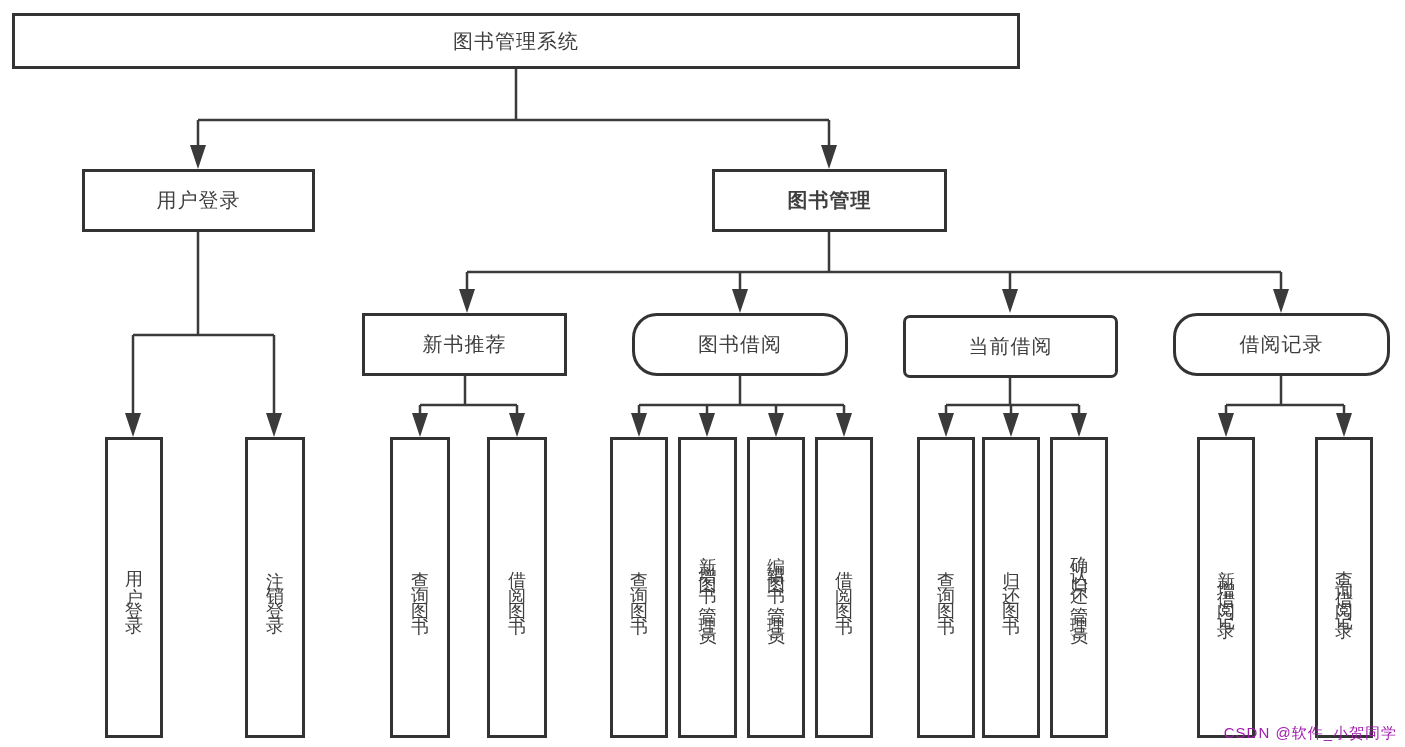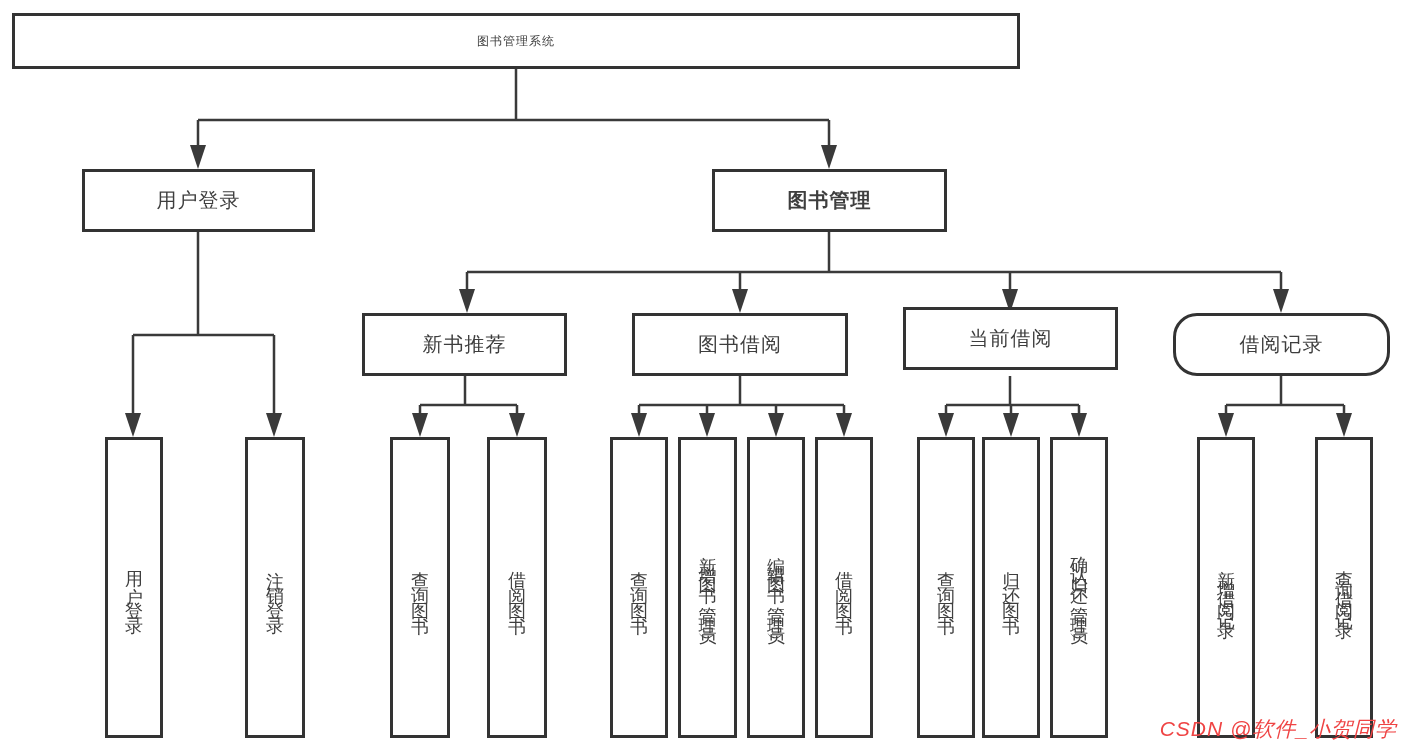--- a/index.html
+++ b/index.html
@@ -37,7 +37,7 @@
     letter-spacing: 1px;
     white-space: nowrap;
   }
-  .root-box .h-label { font-size: 12px; }
+  .root-box .h-label { font-size: 20px; }
   .leaf .v-label {
     writing-mode: vertical-rl;
     text-orientation: mixed;

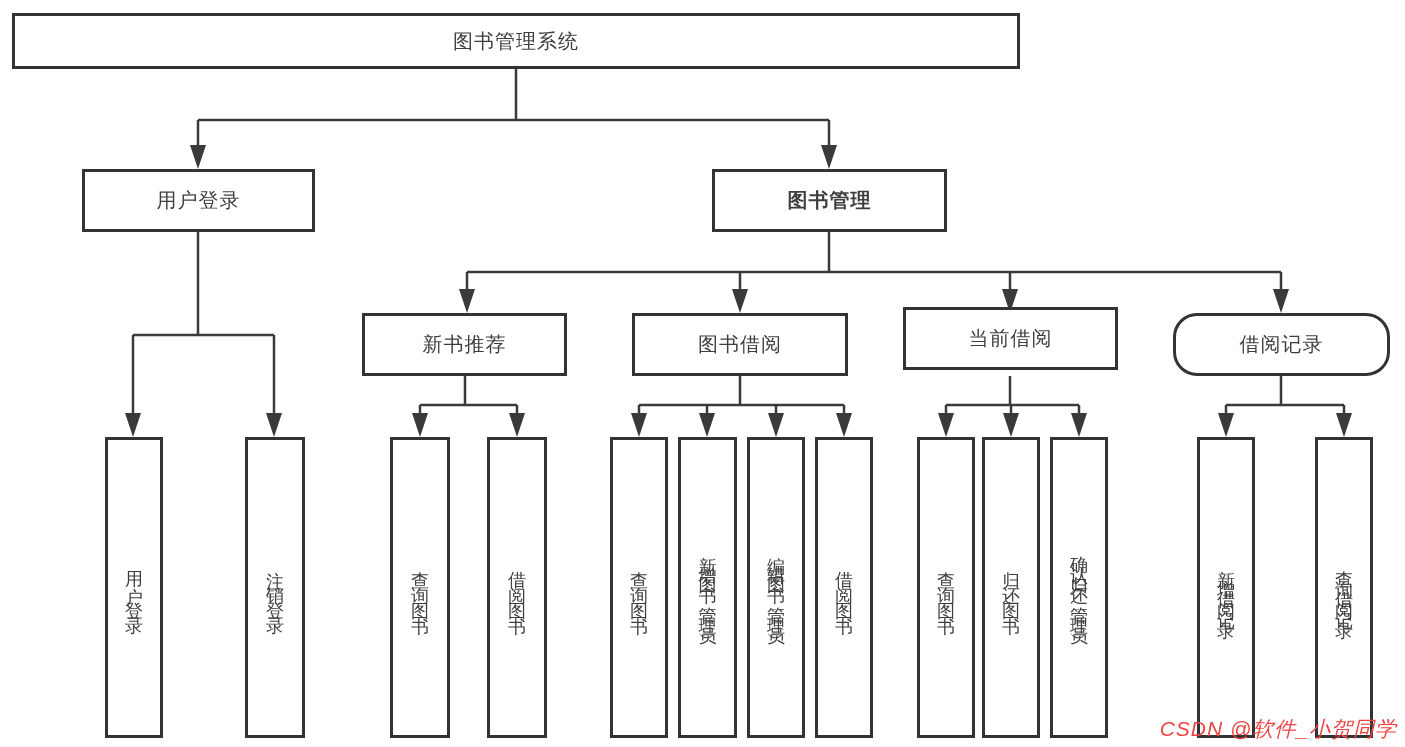--- a/index.html
+++ b/index.html
@@ -116,7 +116,7 @@
   <div class="box" style="left:362px; top:313px; width:205px; height:63px;font-family:Liberation Mono, monospace;">
     <span class="h-label">新书推荐</span>
   </div>
-  <div class="box" style="left:632px; top:313px; width:216px; height:63px;">
+  <div class="box" style="left:632px; top:313px; width:216px; height:63px;border-radius:25px;">
     <span class="h-label">图书借阅</span>
   </div>
   <div class="box" style="left:903px; top:307px; width:215px; height:63px;">

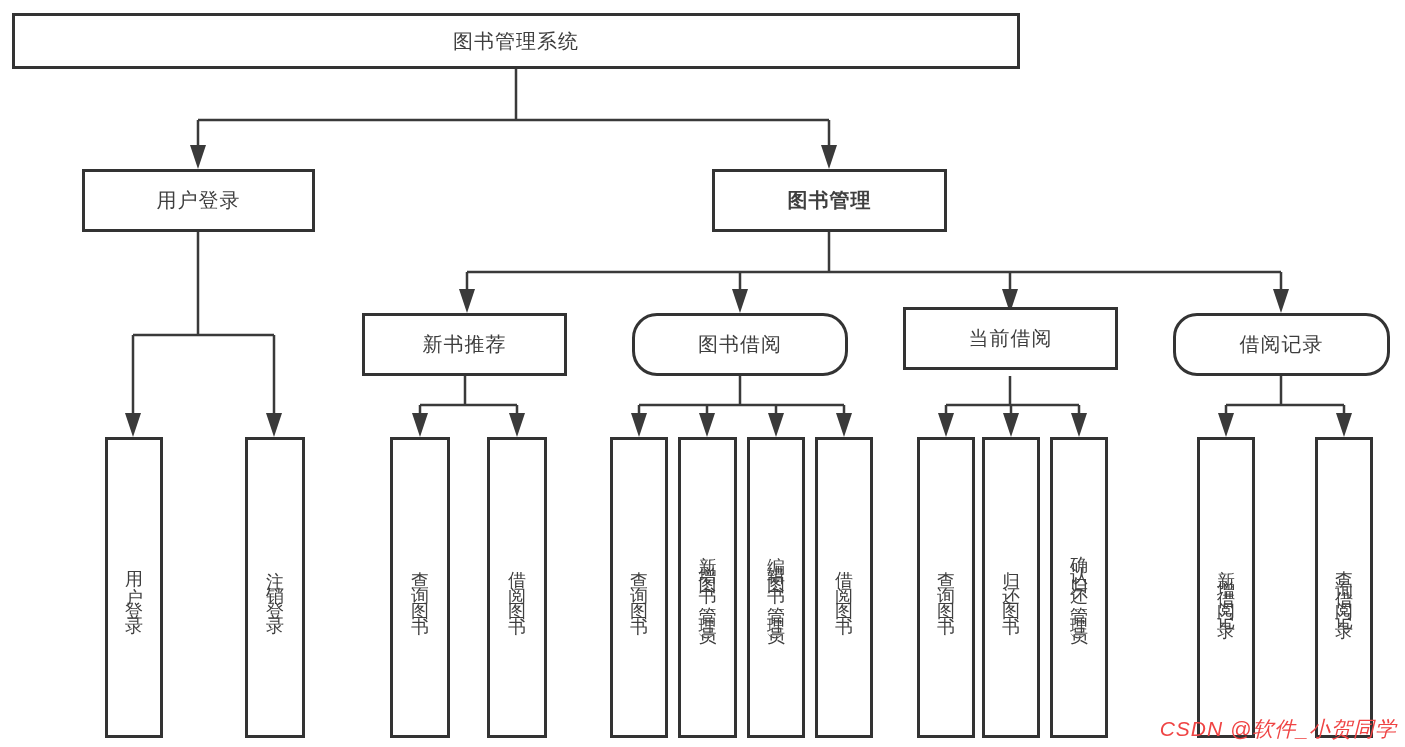--- a/index.html
+++ b/index.html
@@ -119,7 +119,7 @@
   <div class="box" style="left:632px; top:313px; width:216px; height:63px;border-radius:25px;">
     <span class="h-label">图书借阅</span>
   </div>
-  <div class="box" style="left:903px; top:307px; width:215px; height:63px;">
+  <div class="box" style="left:903px; top:315px; width:215px; height:63px;border-radius:7px;">
     <span class="h-label">当前借阅</span>
   </div>
   <div class="box" style="left:1173px; top:313px; width:217px; height:63px;border-radius:24px;">

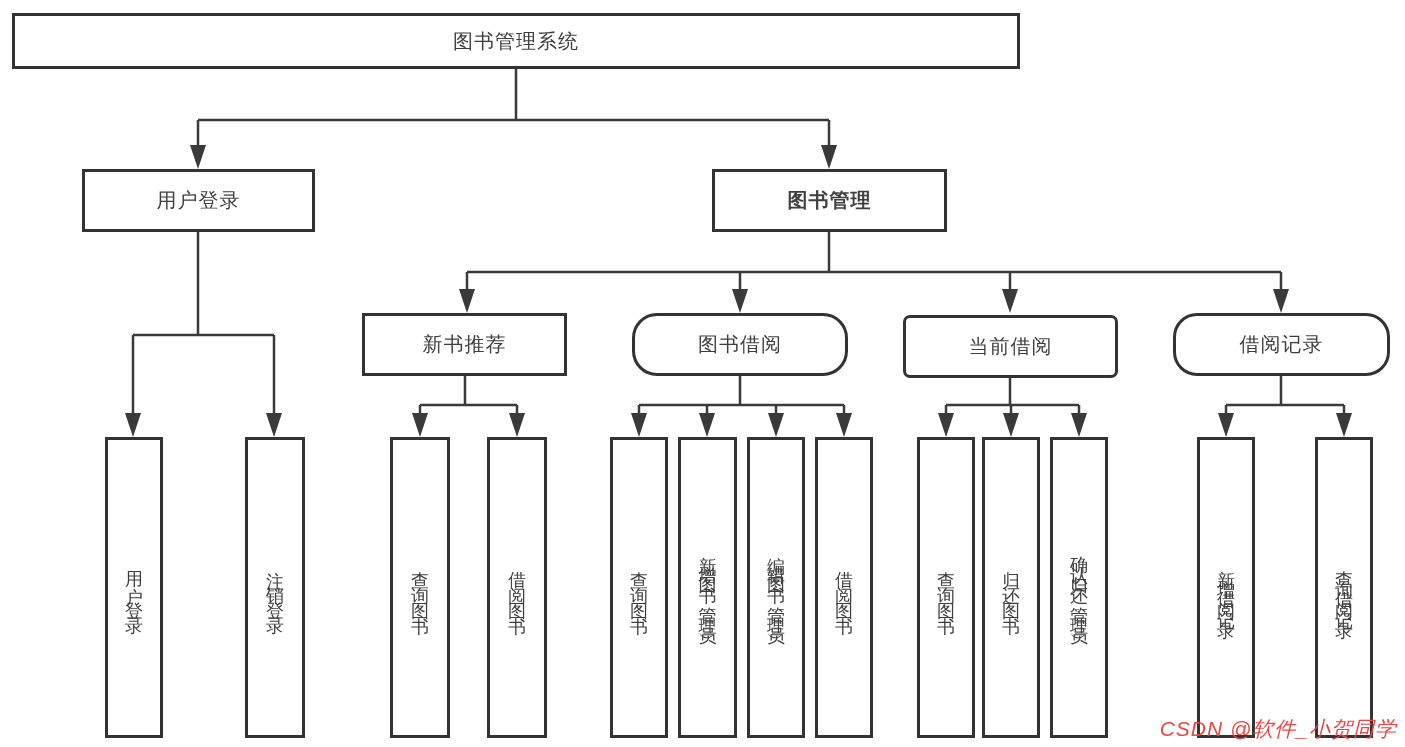--- a/index.html
+++ b/index.html
@@ -52,11 +52,10 @@
     position: absolute;
     right: 8px;
     bottom: 4px;
-    font-size: 21px;
-    color: #ef4444;
+    font-size: 15px;
+    color: #a21caf;
     letter-spacing: 1px;
     white-space: nowrap;
-    font-style: italic;
   }
   .stroke { stroke: #3a3a3a; stroke-width: 2.5; fill: none; }
   .arrowhead { fill: #3a3a3a; stroke: none; }

